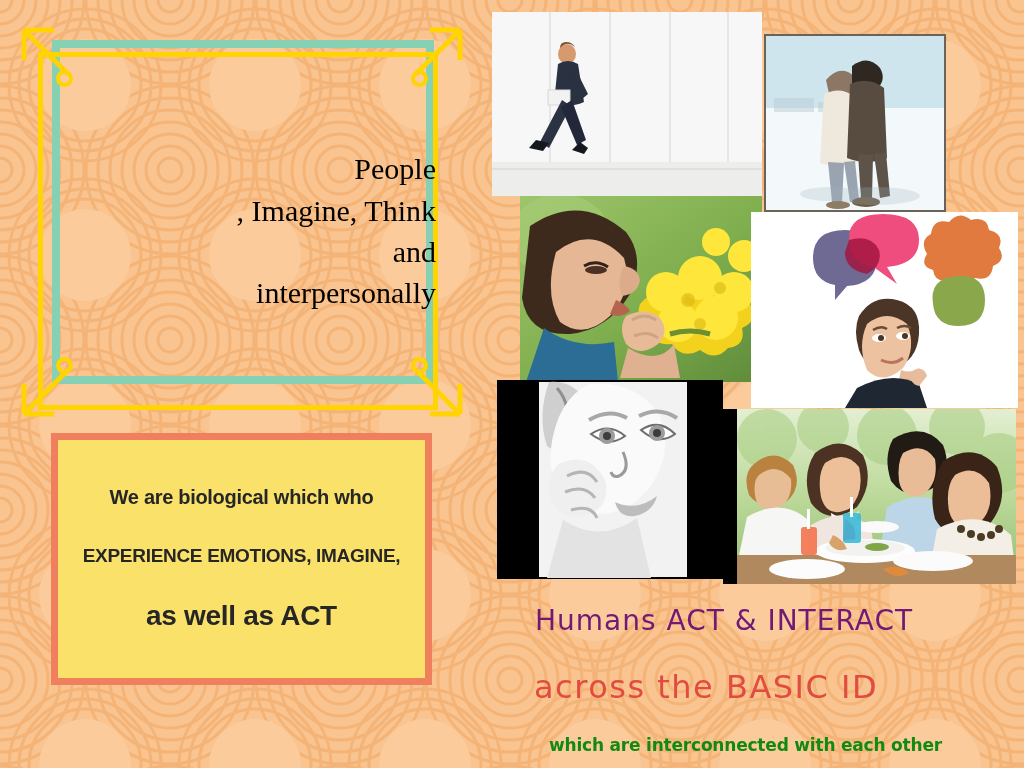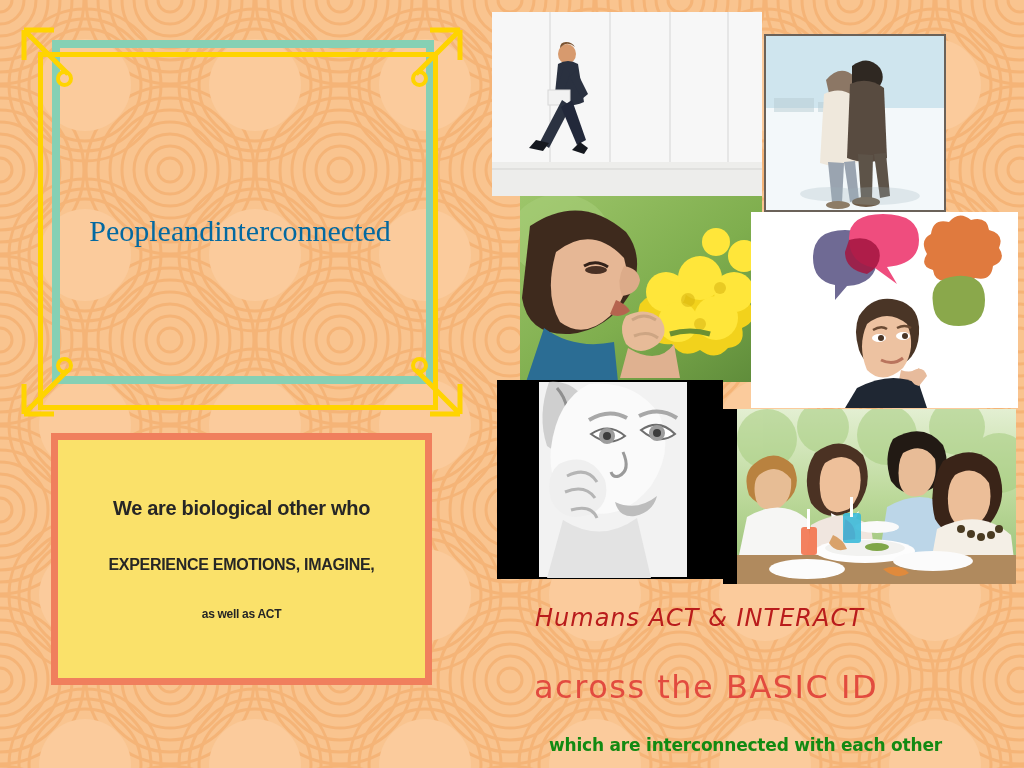--- a/index.html
+++ b/index.html
@@ -38,9 +38,9 @@
 
   .headline{
     position:absolute;left:32px;top:58px;width:392px;height:310px;
-    display:flex;flex-direction:row;align-items:center;justify-content:center;
+    display:flex;flex-direction:column;align-items:flex-end;justify-content:center;
     font-family:"Liberation Serif",serif;
-    color:#0369a1;font-size:30px;line-height:1.38;text-align:center;
+    color:#000000;font-size:30px;line-height:1.38;text-align:center;
     letter-spacing:0px;
   }
   .headline span{display:block;white-space:nowrap;}

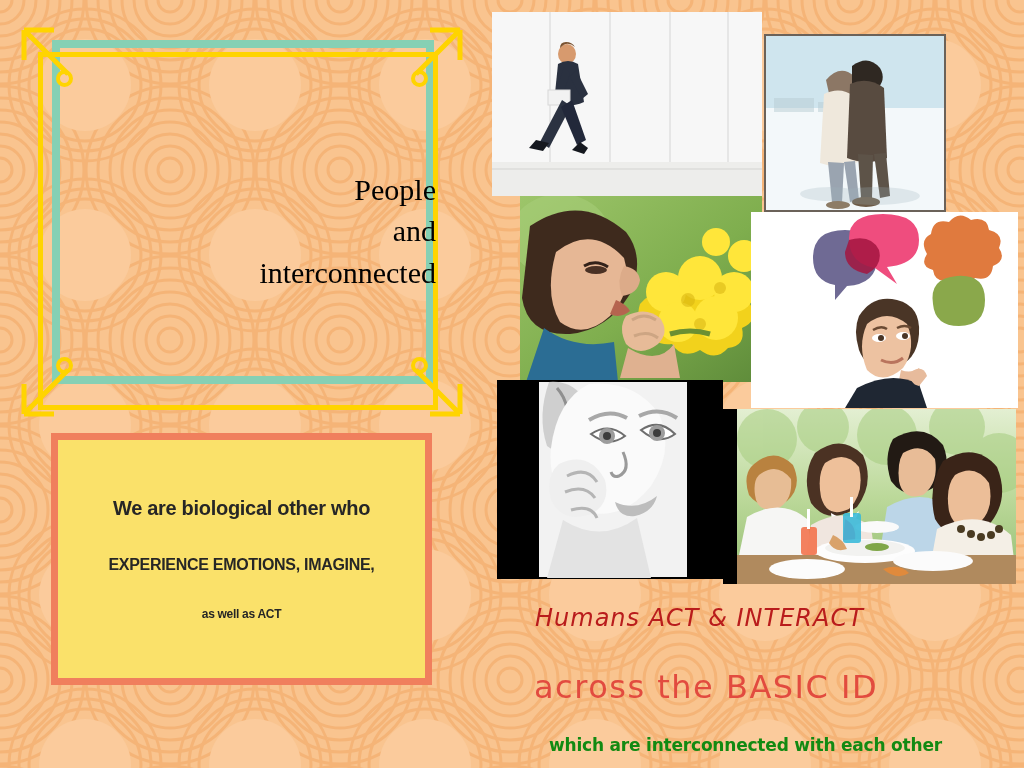--- a/index.html
+++ b/index.html
@@ -158,6 +158,7 @@
 
     <div class="headline">
       <span>People</span>
+      <span>, Imagine, Think</span>
       <span>and</span>
       <span>interconnected</span>
     </div>

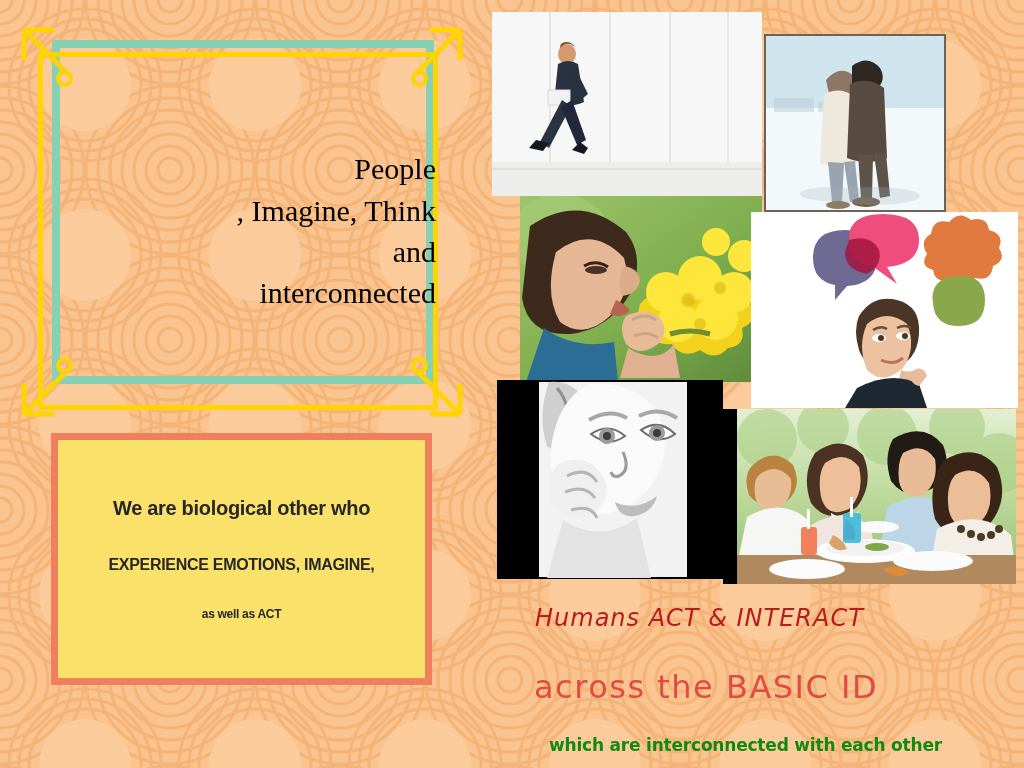--- a/index.html
+++ b/index.html
@@ -160,7 +160,7 @@
       <span>People</span>
       <span>, Imagine, Think</span>
       <span>and</span>
-      <span>interconnected</span>
+      <span>interpersonally</span>
     </div>
   </div>
 

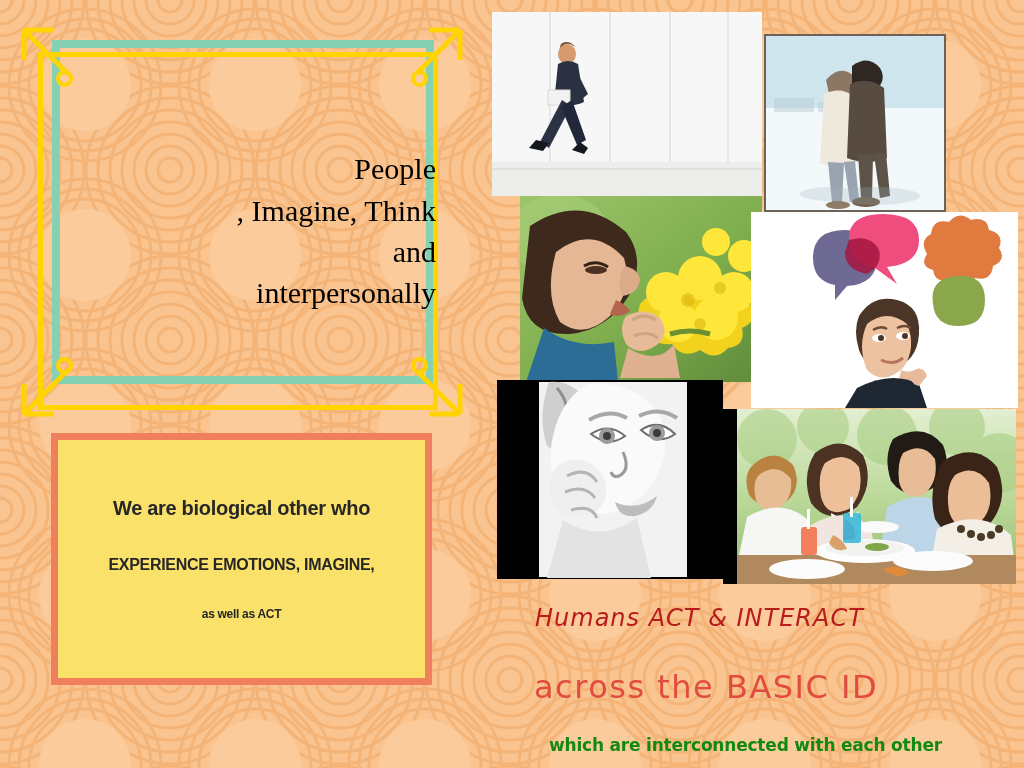--- a/index.html
+++ b/index.html
@@ -165,7 +165,7 @@
   </div>
 
   <div class="stat-box">
-    <div class="stat-line stat-1">We are biological other who</div>
+    <div class="stat-line stat-1">We are biological which who</div>
     <div class="stat-line stat-2">
       <div>EXPERIENCE EMOTIONS, IMAGINE,</div>
     </div>

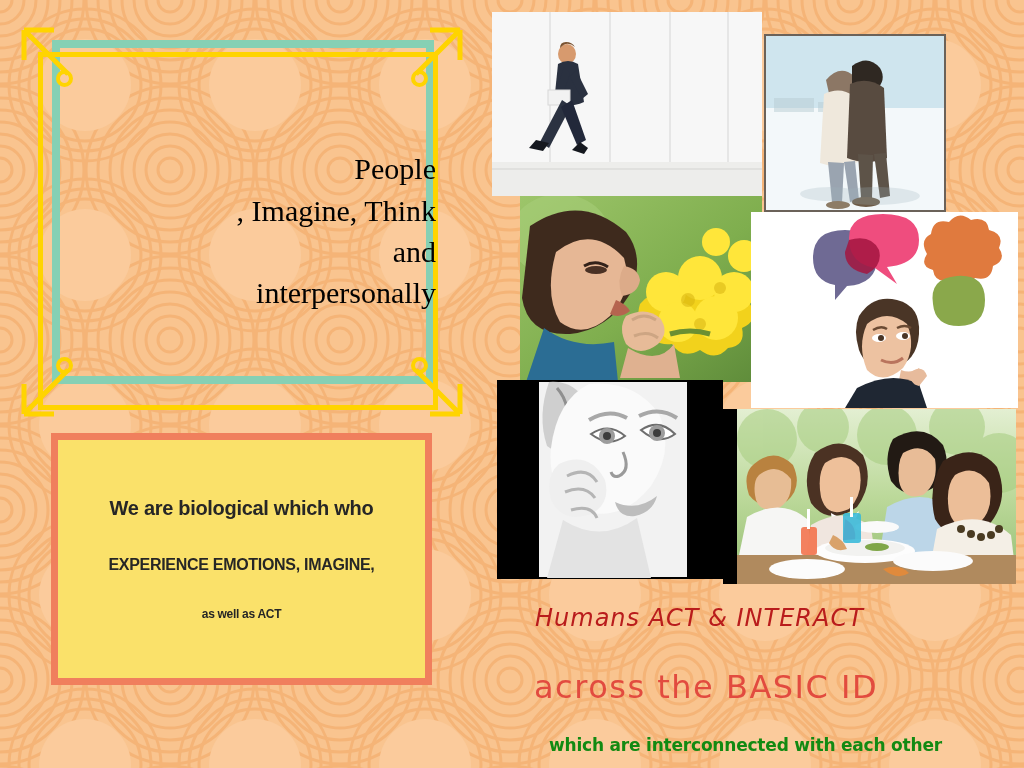--- a/index.html
+++ b/index.html
@@ -58,7 +58,7 @@
     letter-spacing:-0.3px;
   }
   .stat-1{font-size:20px;margin-bottom:34px;}
-  .stat-2{font-size:16px;line-height:1.35;margin-bottom:32px;}
+  .stat-2{font-size:19px;line-height:1.35;margin-bottom:32px;}
   .stat-3{font-size:12px;}
 
   

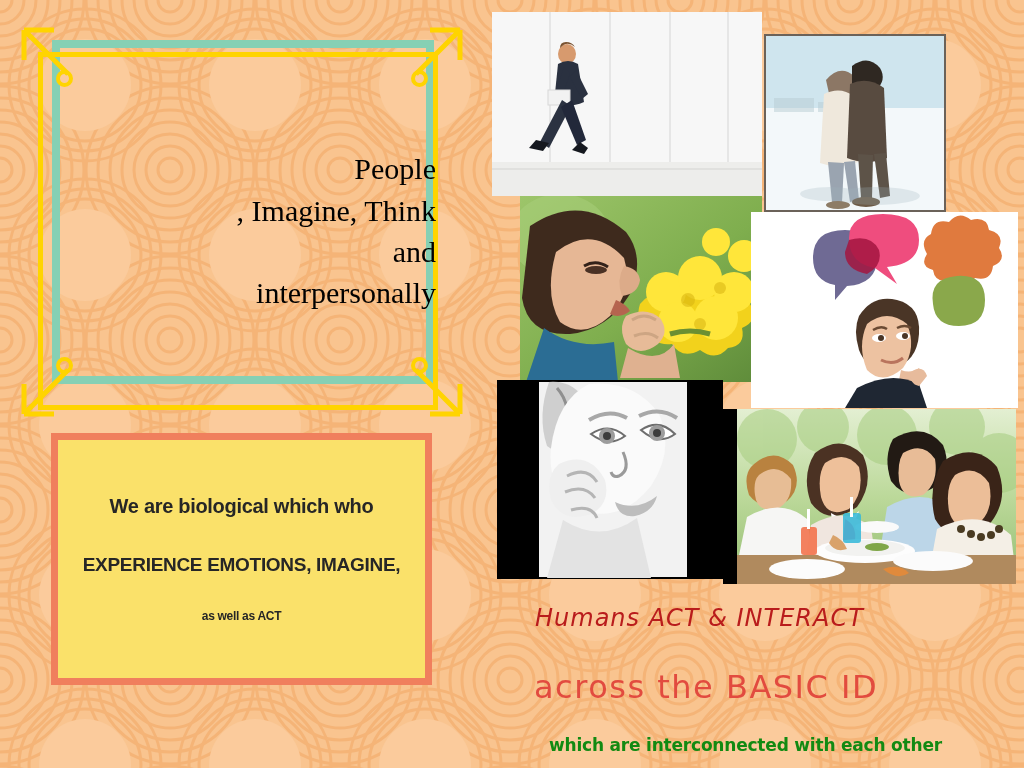--- a/index.html
+++ b/index.html
@@ -59,7 +59,7 @@
   }
   .stat-1{font-size:20px;margin-bottom:34px;}
   .stat-2{font-size:19px;line-height:1.35;margin-bottom:32px;}
-  .stat-3{font-size:12px;}
+  .stat-3{font-size:28px;}
 
   
   .photo{position:absolute;overflow:hidden;z-index:4;background:#fff;}

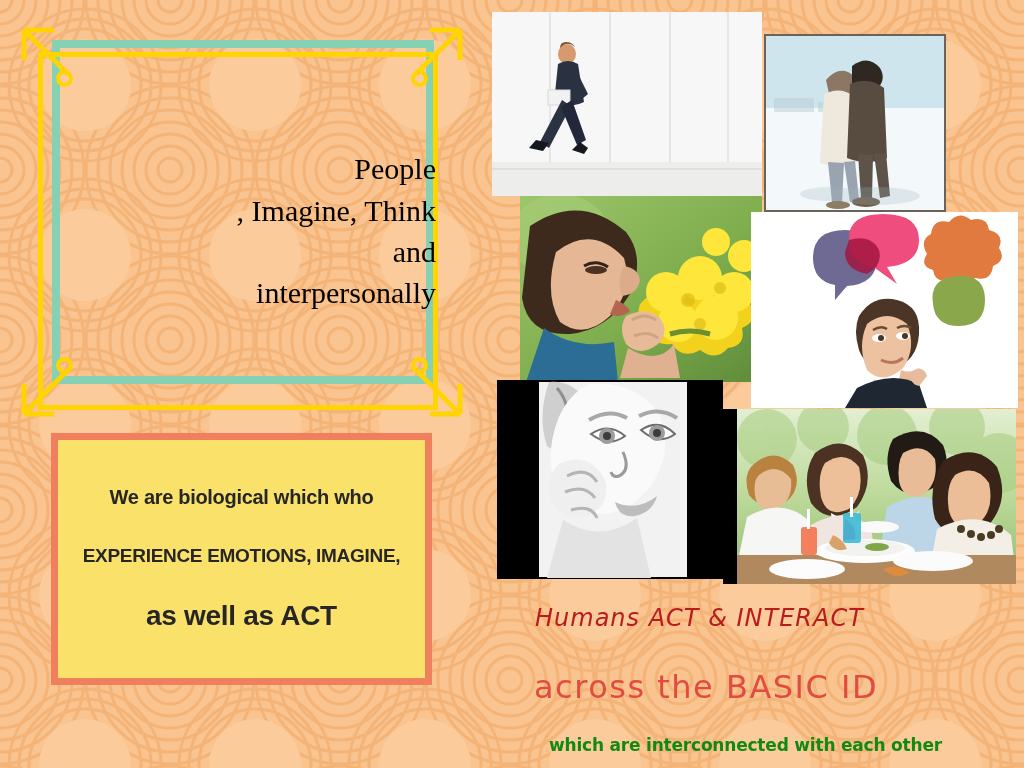--- a/index.html
+++ b/index.html
@@ -72,7 +72,7 @@
 
   
   .cap{position:absolute;z-index:5;white-space:nowrap;font-family:"DejaVu Sans",sans-serif;}
-  .cap-1{left:535px;top:604px;font-size:24px;color:#b91c1c;letter-spacing:1px;font-style:italic;}
+  .cap-1{left:535px;top:604px;font-size:28px;color:#701a75;letter-spacing:1px;}
   .cap-2{left:534px;top:668px;font-size:32px;color:#e24b3f;letter-spacing:1.5px;}
   .cap-3{left:549px;top:735px;font-size:17px;font-weight:bold;color:#128a12;letter-spacing:-0.2px;}
 </style>

